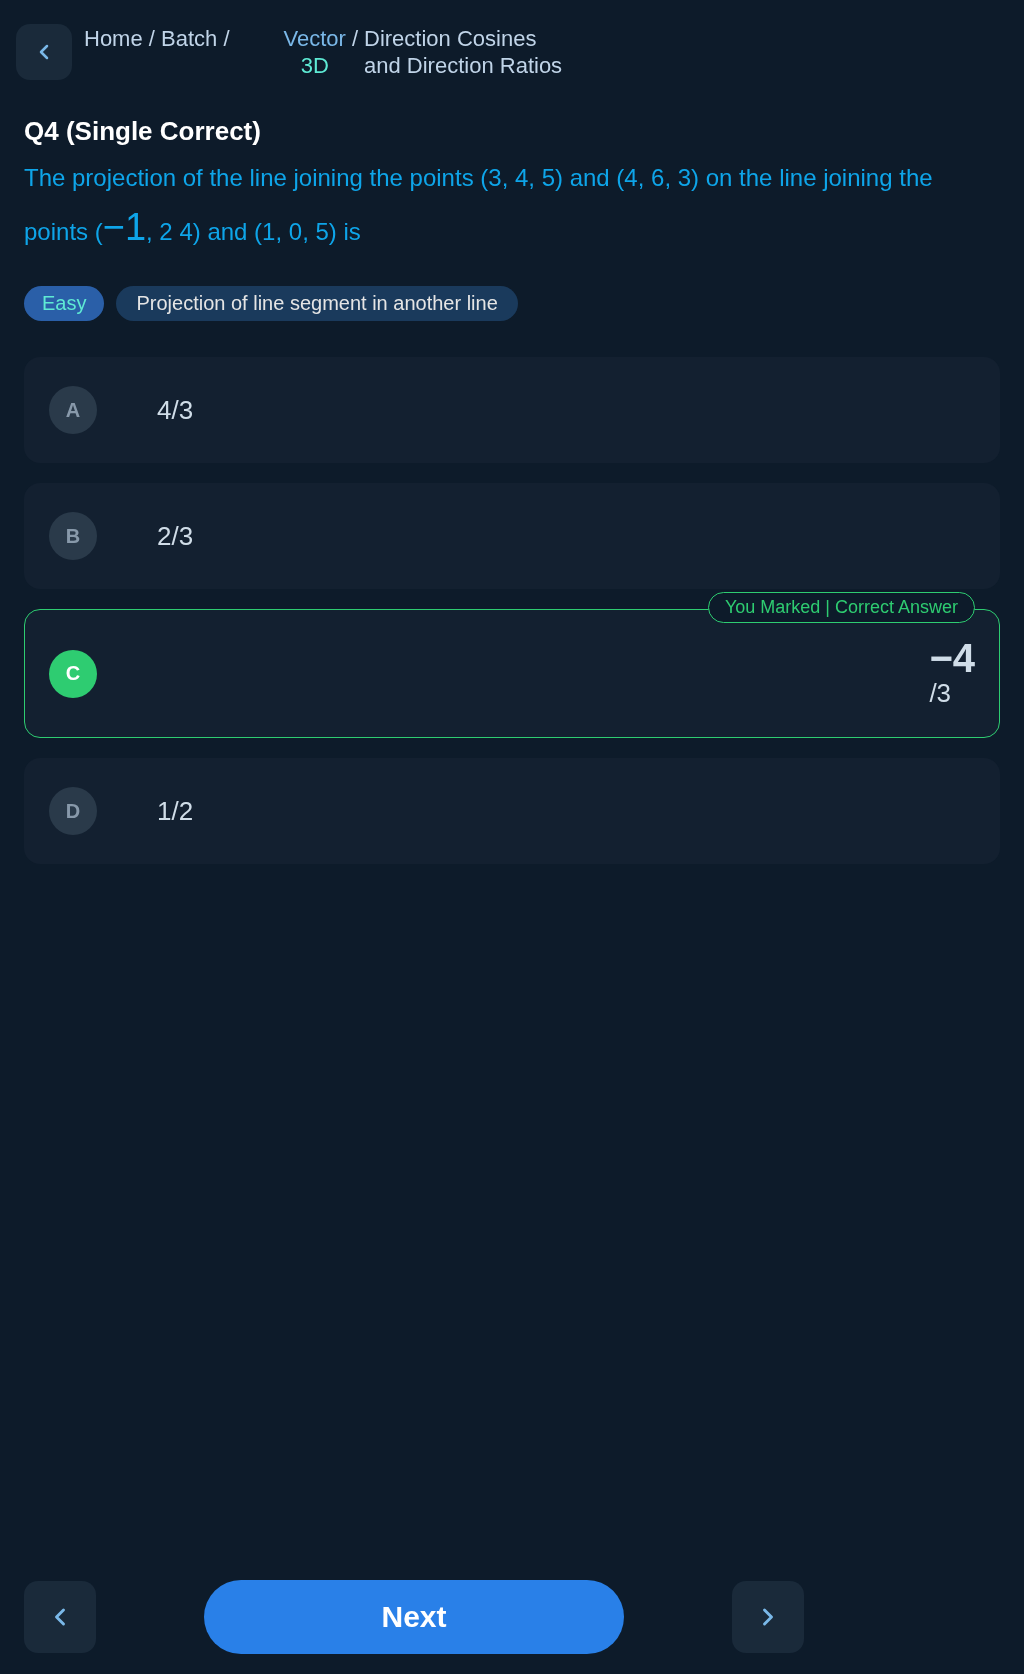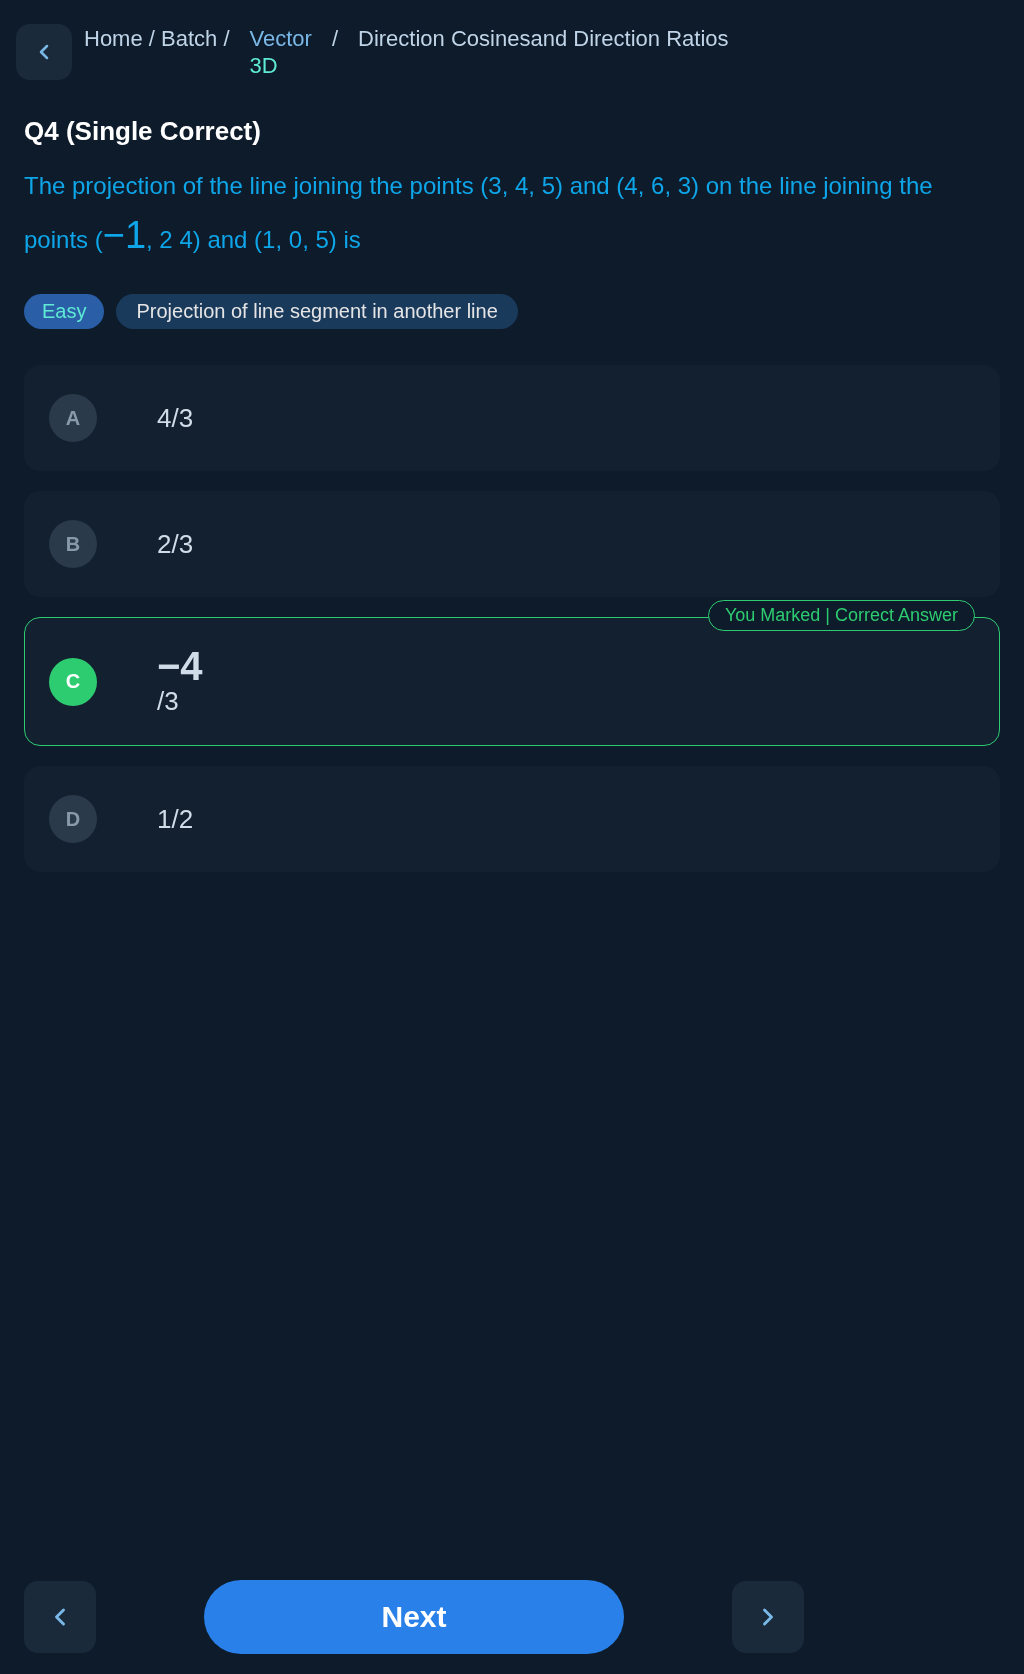--- a/index.html
+++ b/index.html
@@ -227,7 +227,7 @@
       </svg>
   </button>
   <div class="breadcrumb">
-    <div style="display:flex; align-items:baseline; gap:20px; flex-wrap:wrap;">
+    <div style="display:flex; align-items:baseline; gap:6px; flex-wrap:wrap;">
       <span>Home / Batch /</span>
       <span style="display:inline-flex; flex-direction:column; line-height:1.2;">
         <span style="color:#7ab8e8;">Vector</span>

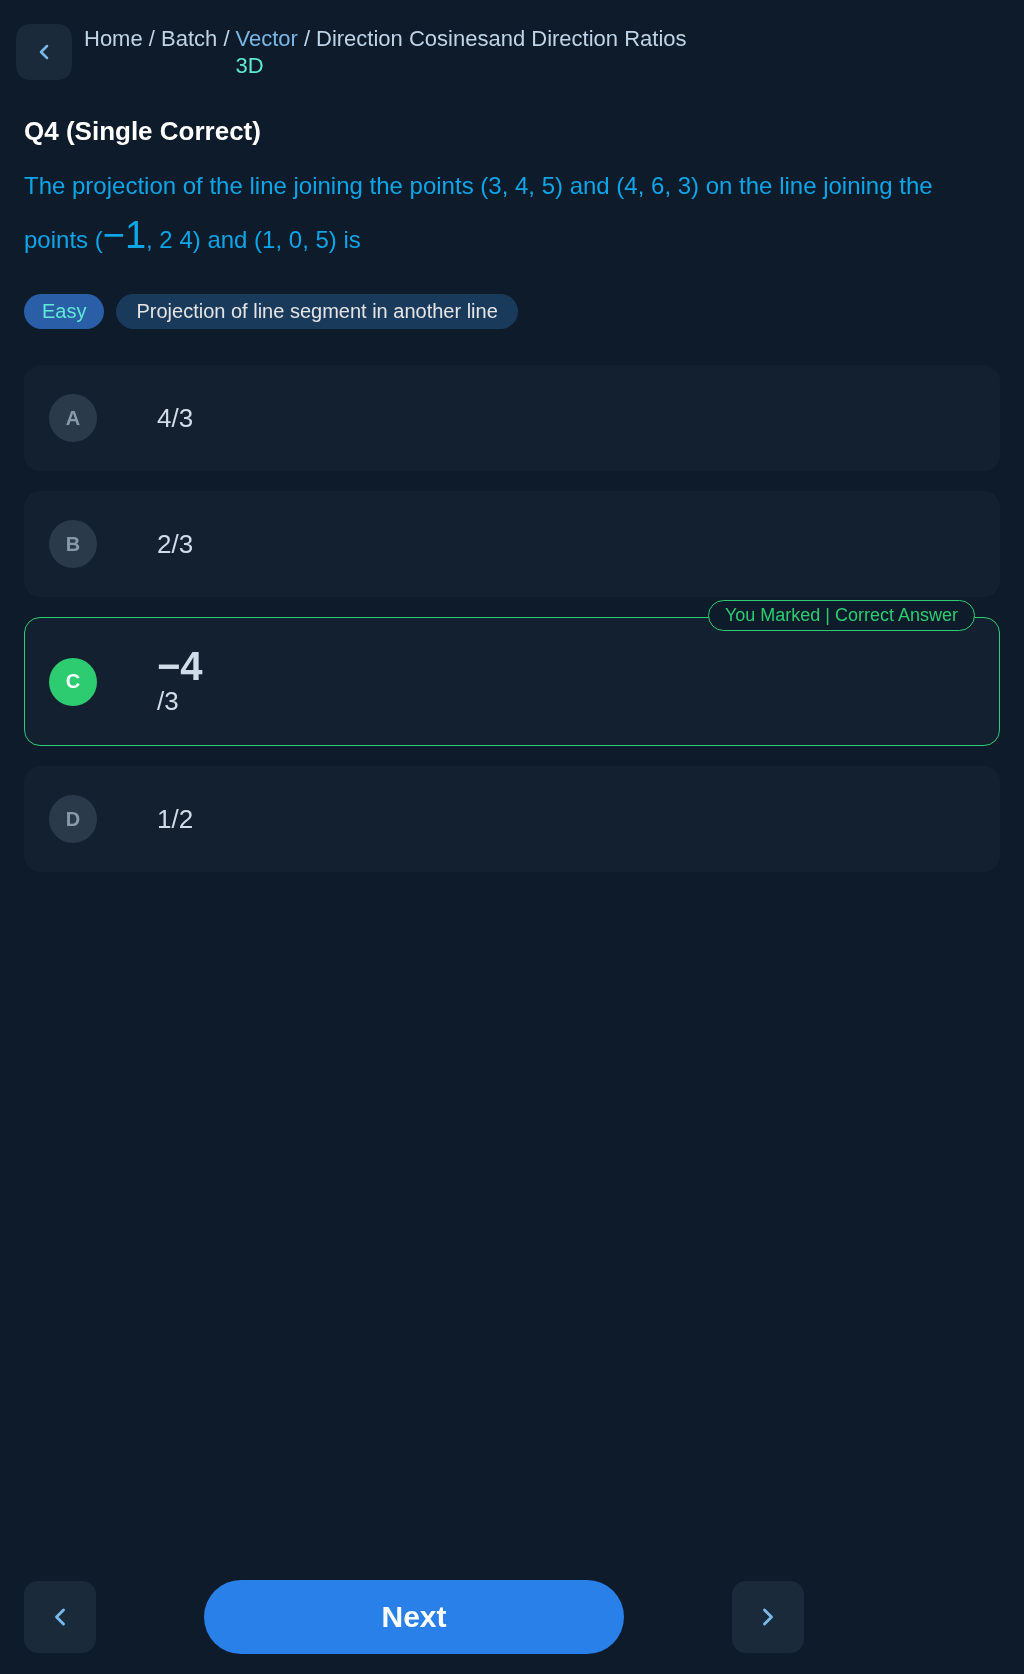--- a/index.html
+++ b/index.html
@@ -229,7 +229,7 @@
   <div class="breadcrumb">
     <div style="display:flex; align-items:baseline; gap:6px; flex-wrap:wrap;">
       <span>Home / Batch /</span>
-      <span style="display:inline-flex; flex-direction:column; line-height:1.2;">
+      <span style="display:inline-flex; flex-direction:column; align-items:center; line-height:1.2;margin-left:48px;">
         <span style="color:#7ab8e8;">Vector</span>
         <span style="color:#5eead4;">3D</span>
       </span>

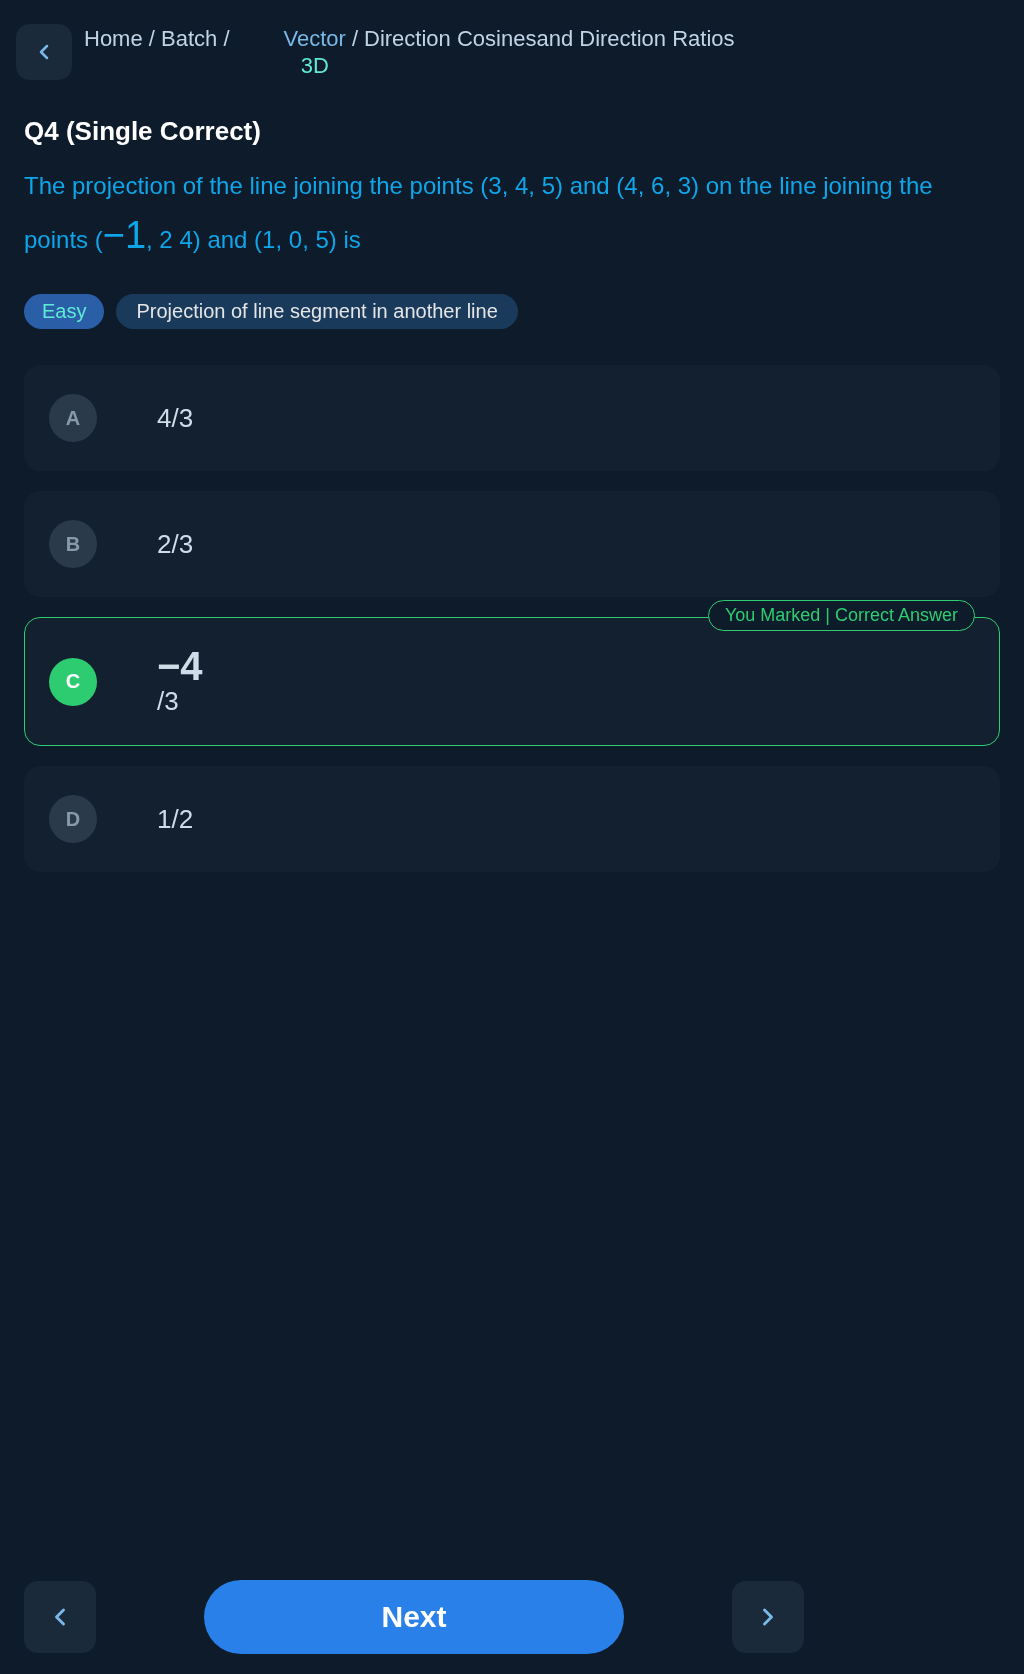--- a/index.html
+++ b/index.html
@@ -234,7 +234,7 @@
         <span style="color:#5eead4;">3D</span>
       </span>
       <span>/</span>
-      <span style="display:inline-flex; flex-direction:row; align-items:flex-start; line-height:1.2;">
+      <span style="display:inline-flex; flex-direction:column; align-items:flex-start; line-height:1.2;">
         <span>Direction Cosines</span>
         <span>and Direction Ratios</span>
       </span>

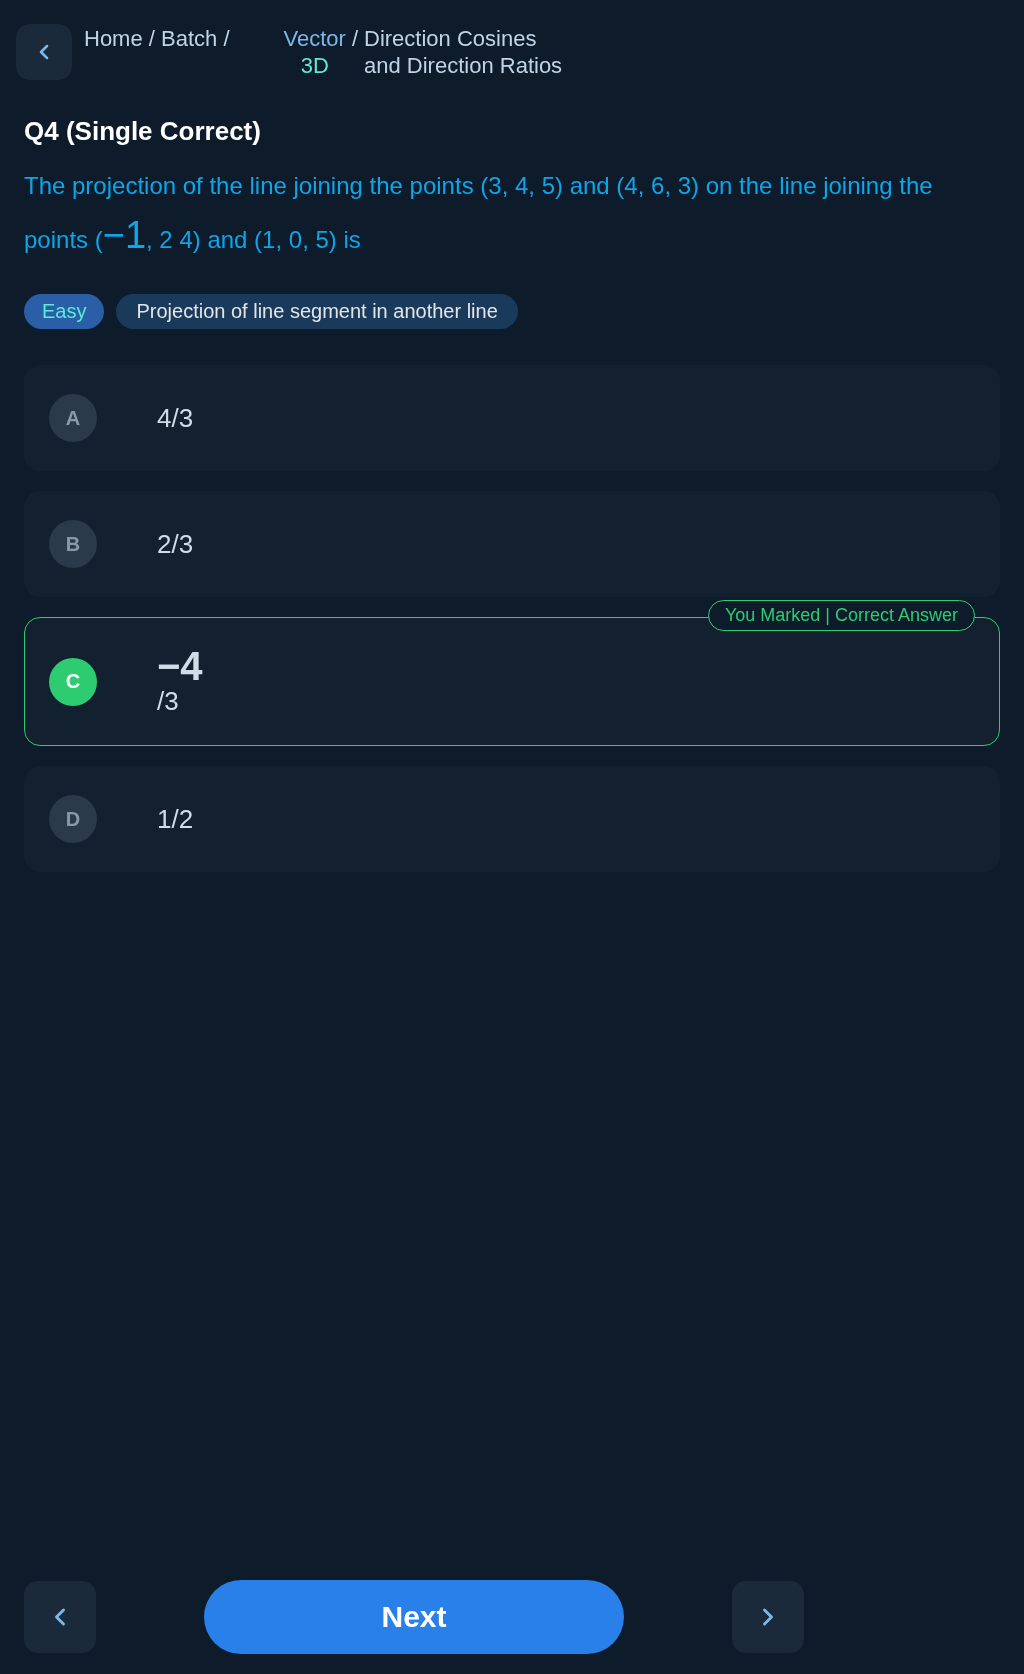--- a/index.html
+++ b/index.html
@@ -62,7 +62,7 @@
       font-size: 26px;
       font-weight: 700;
       color: #ffffff;
-      margin-bottom: 20px;
+      margin-bottom: 12px;
     }
 
     .question-text {

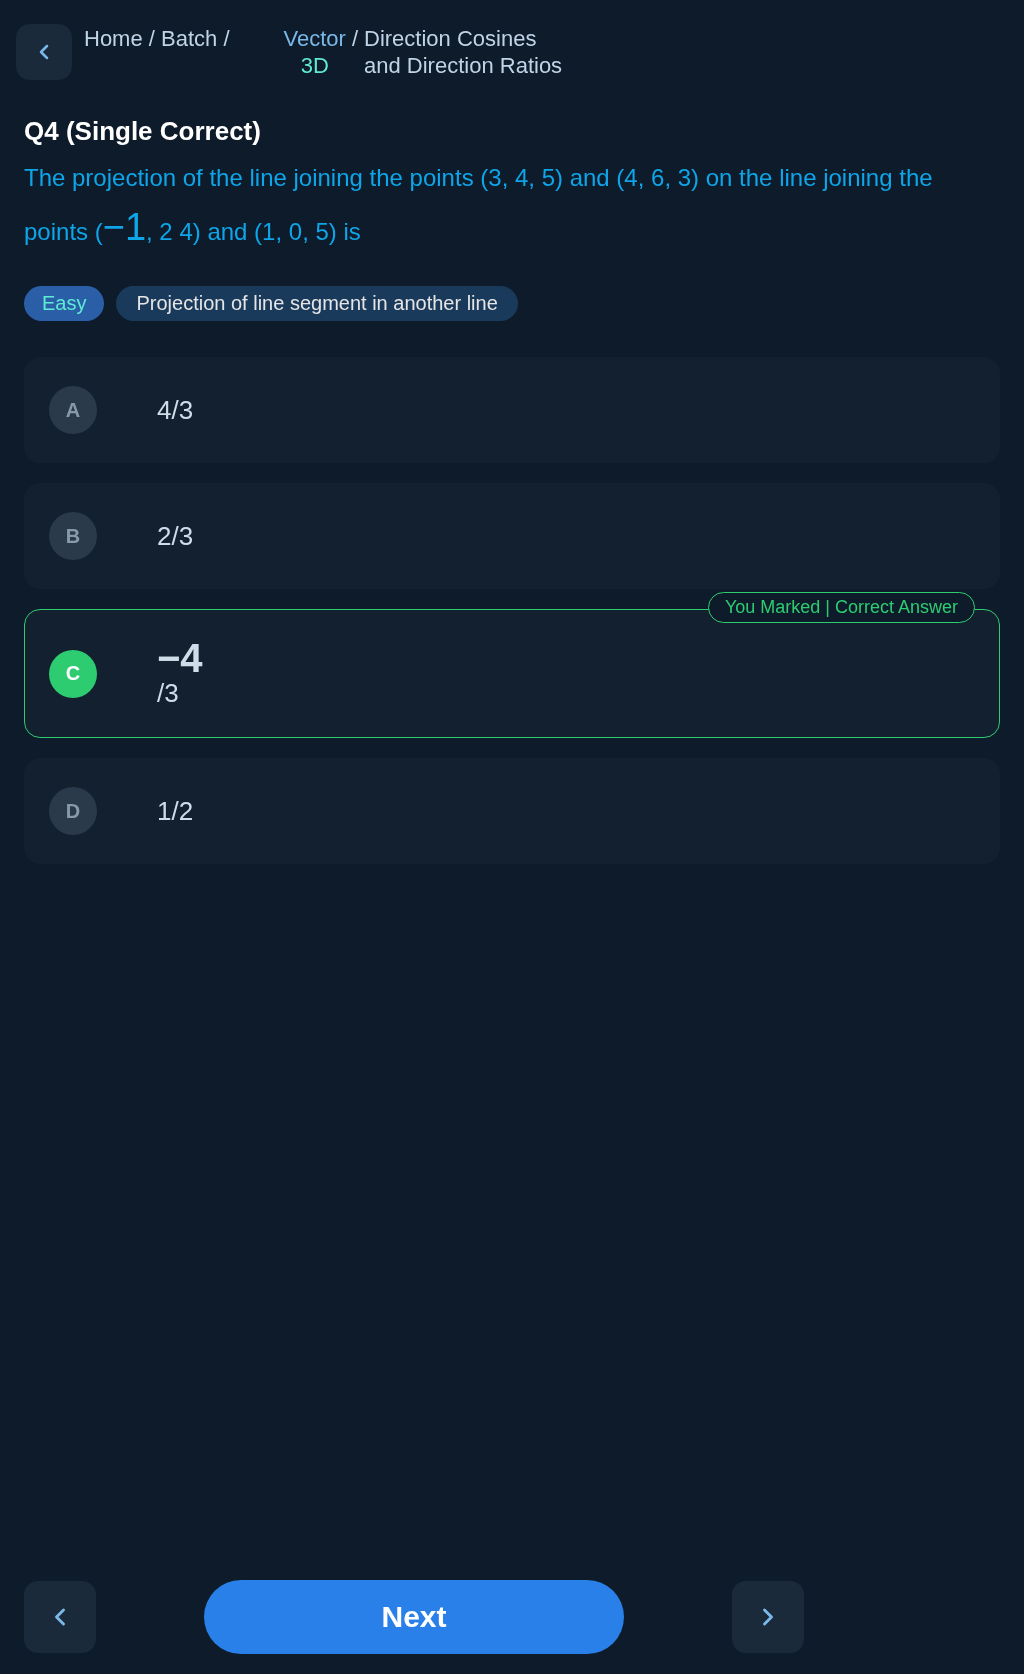--- a/index.html
+++ b/index.html
@@ -116,6 +116,7 @@
 
     .option-card.correct {
       border-color: #2ecc71;
+      justify-content: space-between;
     }
 
     .correct-badge {

